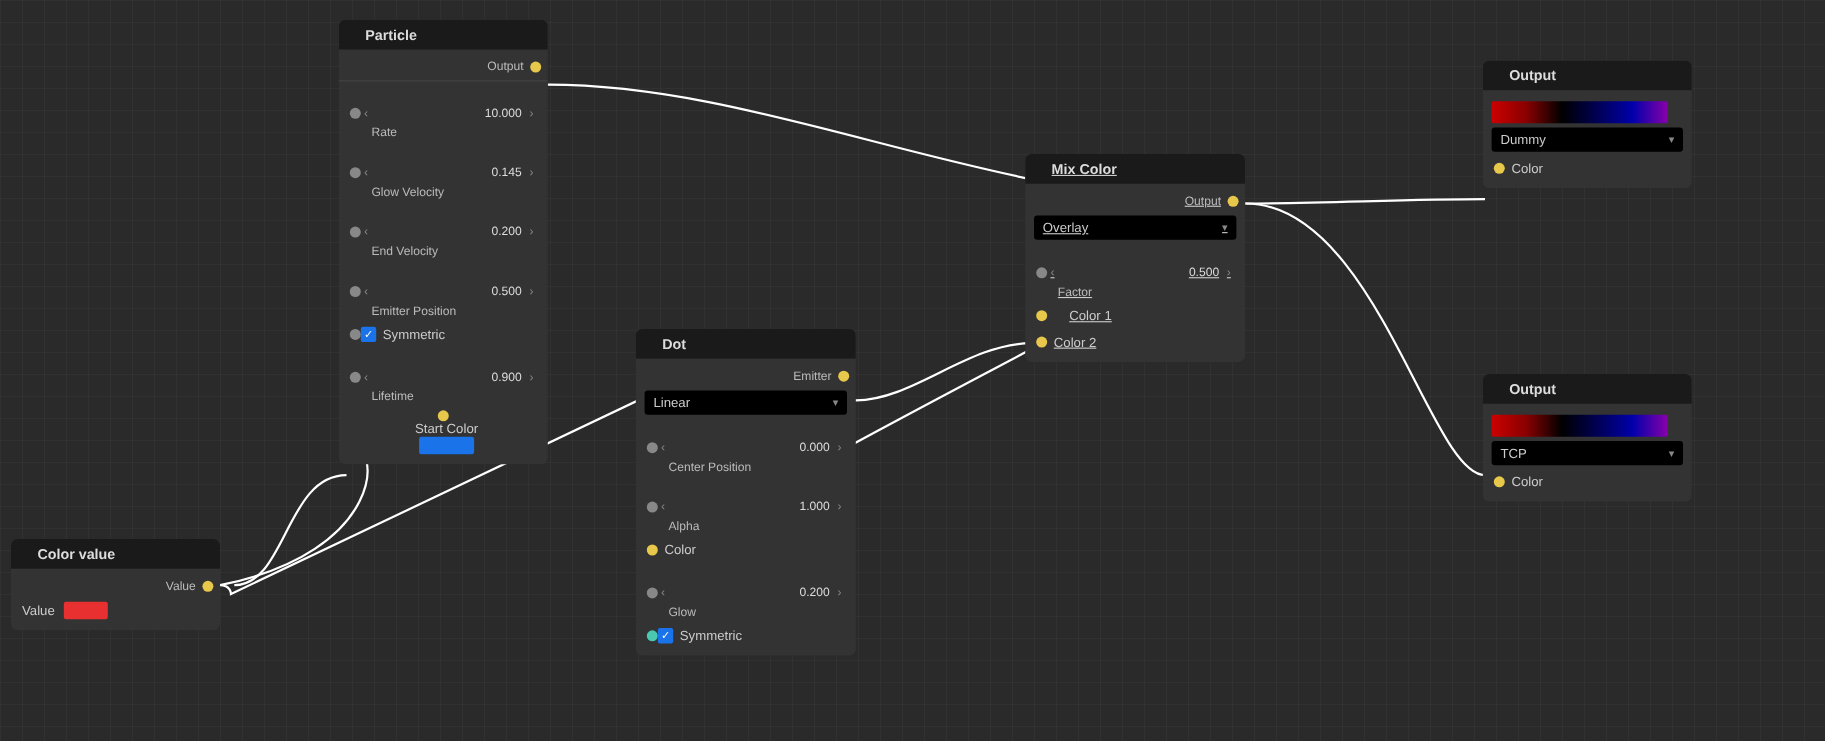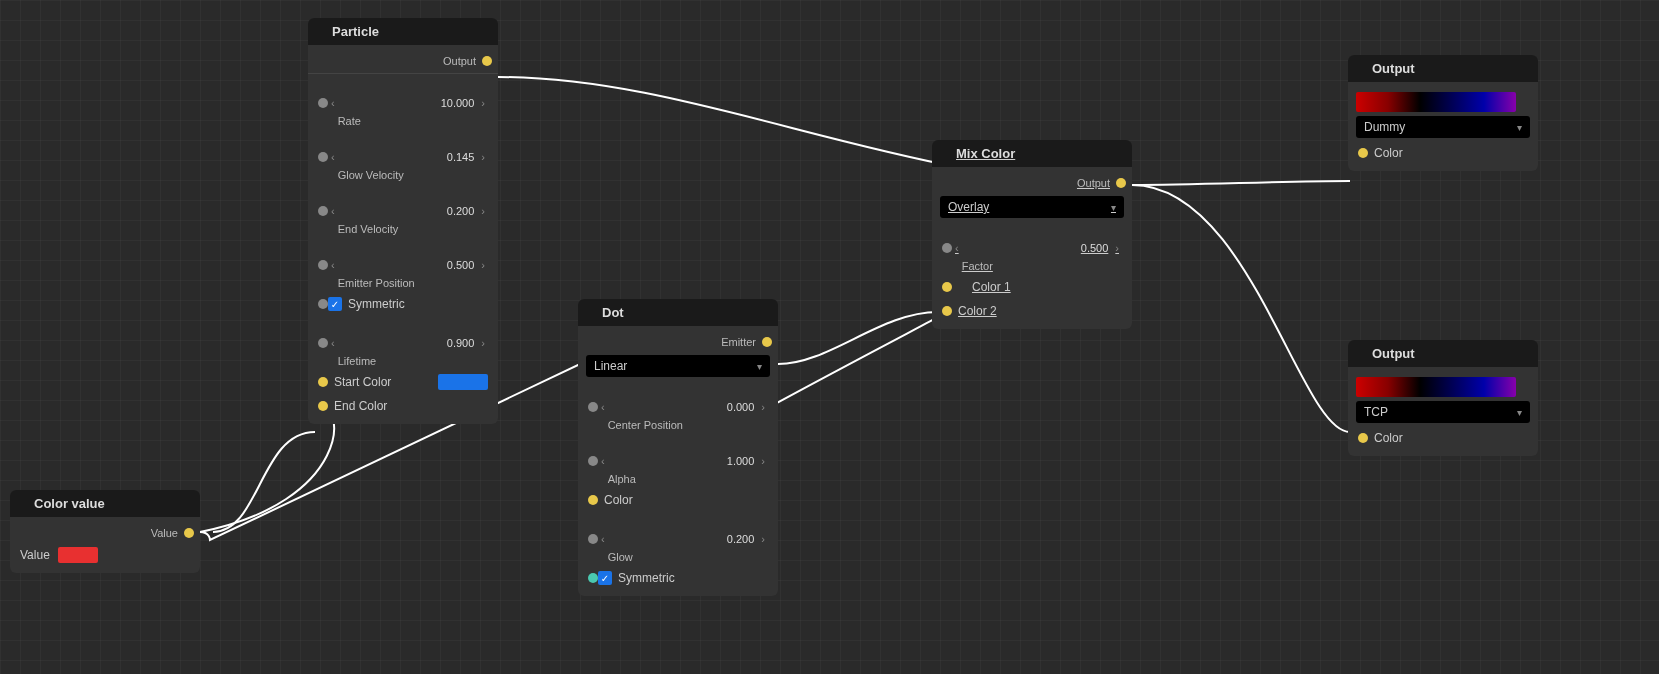--- a/index.html
+++ b/index.html
@@ -265,7 +265,7 @@
       </div>
     </div>
 
-    <div class="node-row" style="">
+    <div class="node-row" style=" flex-direction: column;">
       <span class="socket socket-yellow"></span>
       <span style="flex:1; margin-left:6px;">Start Color</span>
       <div class="color-swatch-blue"></div>

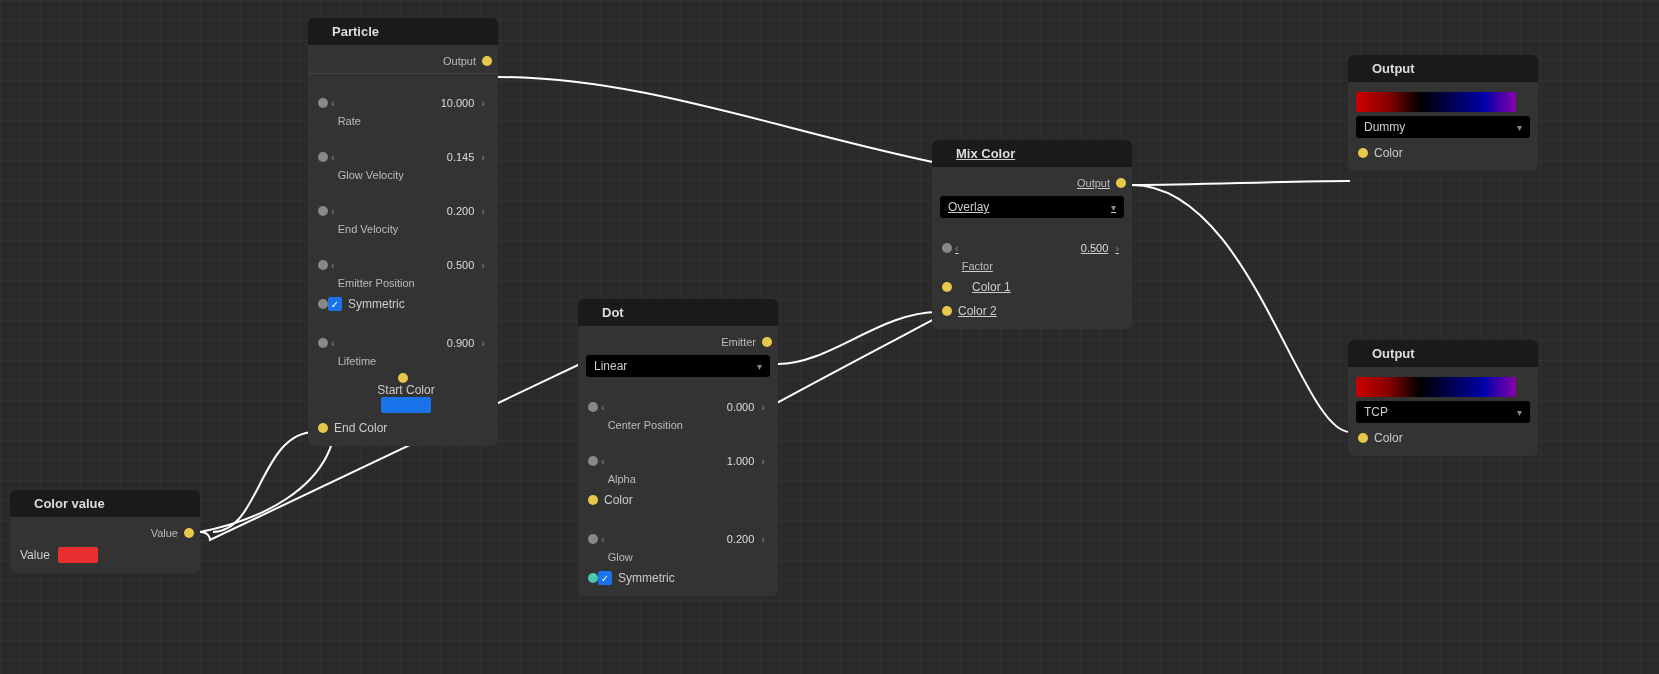--- a/index.html
+++ b/index.html
@@ -271,10 +271,6 @@
       <div class="color-swatch-blue"></div>
     </div>
 
-    <div class="node-row">
-      <span class="socket socket-yellow"></span>
-      <span style="margin-left:6px;">End Color</span>
-    </div>
   </div>
 </div>
 

